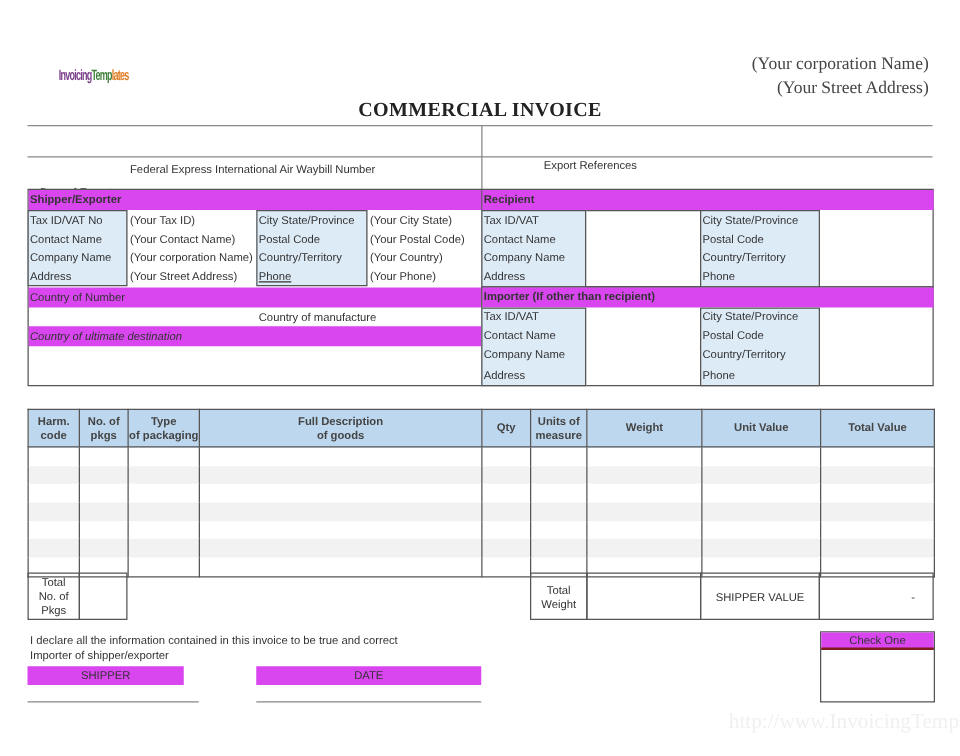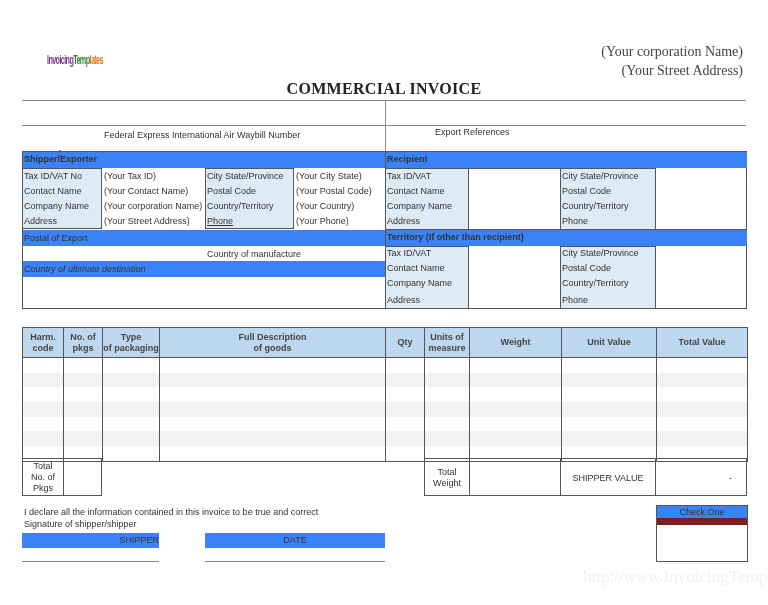--- a/index.html
+++ b/index.html
@@ -16,7 +16,7 @@
   .hline { height:0; border-top:1px solid #888; }
   .vline { width:0; border-left:1px solid #888; }
   .lbl { white-space:nowrap; line-height:15px; }
-  .blue { background:#3b82f6; }
+  .blue { background:#d946ef; }
   .lblue { background:#ddebf7; }
   .box { border:1px solid #555; box-sizing:border-box; }
   .sec-h { font-weight:bold; color:#333; }

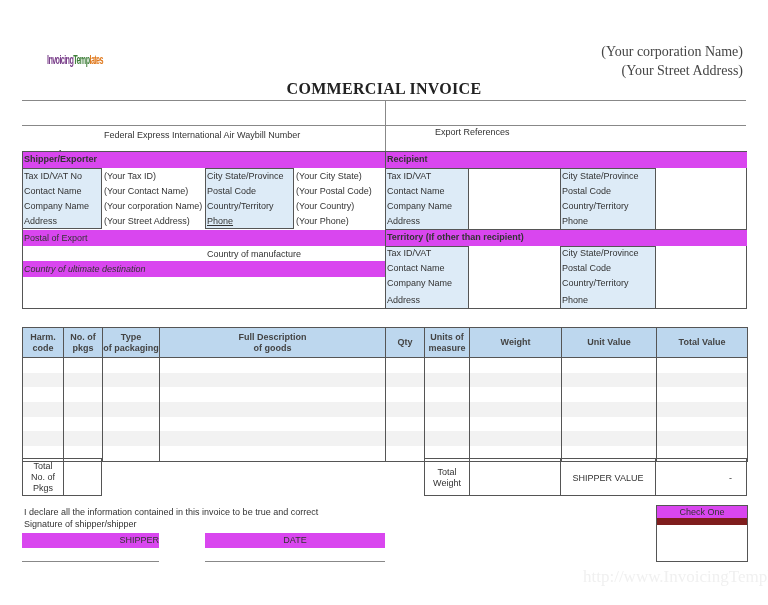--- a/index.html
+++ b/index.html
@@ -80,7 +80,7 @@
 </div>
 
 <div class="abs blue" style="left:23px; top:230px; width:362px; height:16px;"></div>
-<div class="abs lbl" style="left:24px; top:231px;">Postal of Export</div>
+<div class="abs lbl" style="left:24px; top:231px;">Country of Number</div>
 <div class="abs lbl" style="left:207px; top:247px;">Country of manufacture</div>
 <div class="abs" style="left:23px; top:246px; width:362px; height:15px;"></div>
 <div class="abs blue" style="left:23px; top:261px; width:362px; height:16px;"></div>

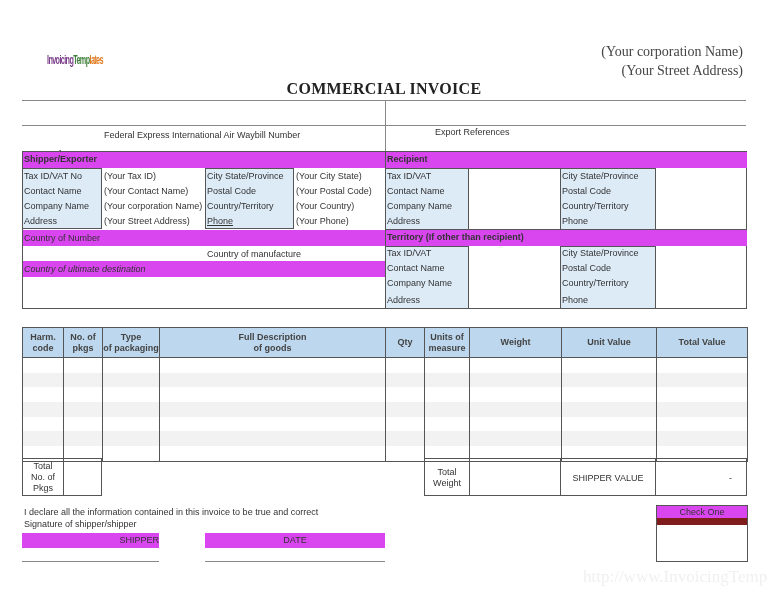--- a/index.html
+++ b/index.html
@@ -107,7 +107,7 @@
 </div>
 
 <div class="abs box" style="left:385px; top:229px; width:362px; height:80px;"></div>
-<div class="abs blue lbl sec-h" style="left:386px; top:230px; width:360px; height:16px; padding-left:1px;">Territory (If other than recipient)</div>
+<div class="abs blue lbl sec-h" style="left:386px; top:230px; width:360px; height:16px; padding-left:1px;">Importer (If other than recipient)</div>
 <div class="abs lblue box" style="left:385px; top:246px; width:84px; height:63px;"></div>
 <div class="abs" style="left:469px; top:246px; width:91px; height:63px;"></div>
 <div class="abs lblue box" style="left:560px; top:246px; width:96px; height:63px;"></div>

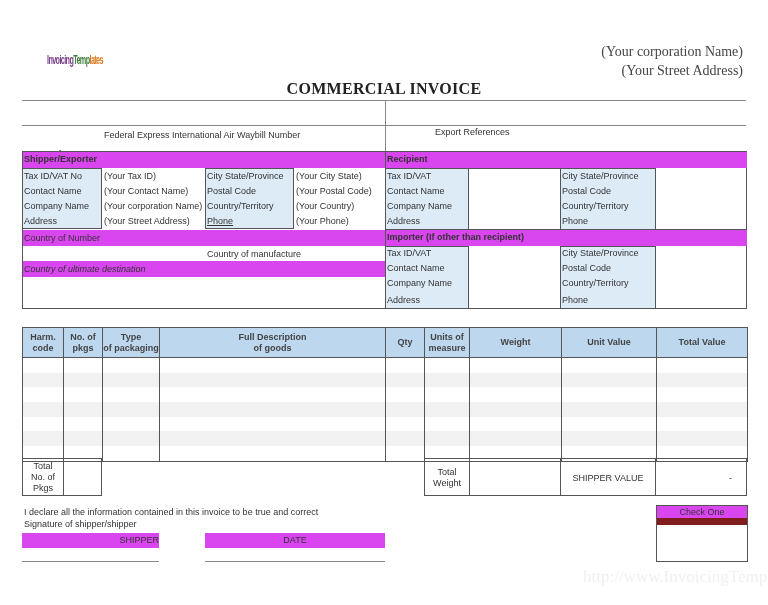--- a/index.html
+++ b/index.html
@@ -252,7 +252,7 @@
 <div class="abs hline" style="left:205px; top:561px; width:180px;"></div>
 
 <div class="abs box" style="left:656px; top:505px; width:92px; height:57px;">
-  <div class="blue" style="height:12px; line-height:12px; text-align:center; border-bottom:7px solid #7f1d1d;">Check One</div>
+  <div class="blue" style="height:12px; line-height:12px; text-align:center; border-bottom:2px solid #7f1d1d;">Check One</div>
 </div>
 
 <div class="abs watermark">http://www.InvoicingTemplate.com</div>

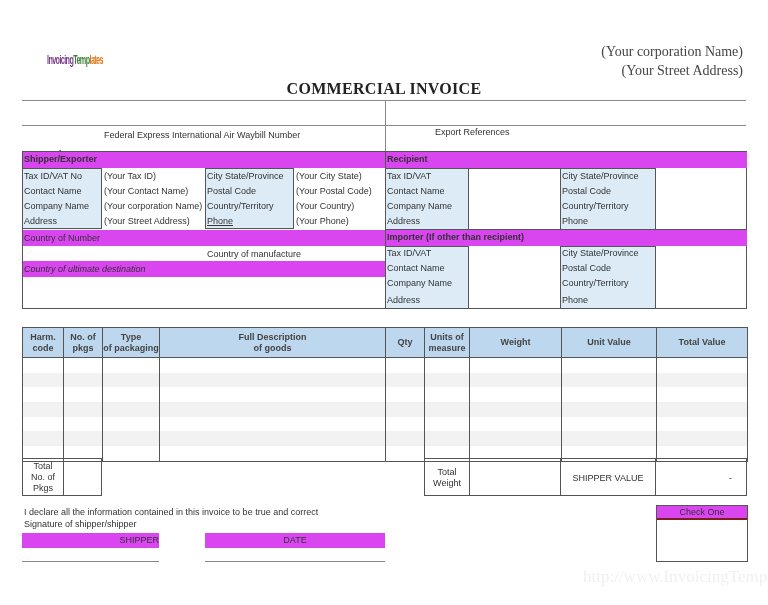--- a/index.html
+++ b/index.html
@@ -245,7 +245,7 @@
 <div class="abs box" style="left:655px; top:458px; width:92px; height:38px; text-align:right; line-height:38px; padding-right:14px;">-</div>
 
 <div class="abs lbl" style="left:24px; top:506px; line-height:12px;">I declare all the information contained in this invoice to be true and correct</div>
-<div class="abs lbl" style="left:24px; top:518px; line-height:12px;">Signature of shipper/shipper</div>
+<div class="abs lbl" style="left:24px; top:518px; line-height:12px;">Importer of shipper/exporter</div>
 <div class="abs blue" style="left:22px; top:533px; width:137px; height:15px; text-align:right; line-height:15px;">SHIPPER</div>
 <div class="abs blue" style="left:205px; top:533px; width:180px; height:15px; text-align:center; line-height:15px;">DATE</div>
 <div class="abs hline" style="left:22px; top:561px; width:137px;"></div>

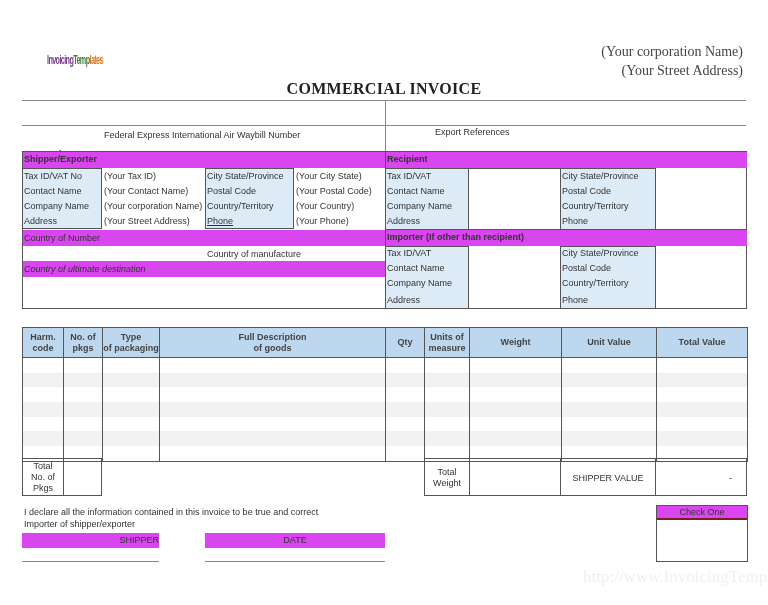--- a/index.html
+++ b/index.html
@@ -246,7 +246,7 @@
 
 <div class="abs lbl" style="left:24px; top:506px; line-height:12px;">I declare all the information contained in this invoice to be true and correct</div>
 <div class="abs lbl" style="left:24px; top:518px; line-height:12px;">Importer of shipper/exporter</div>
-<div class="abs blue" style="left:22px; top:533px; width:137px; height:15px; text-align:right; line-height:15px;">SHIPPER</div>
+<div class="abs blue" style="left:22px; top:533px; width:125px; height:15px; text-align:center; line-height:15px;">SHIPPER</div>
 <div class="abs blue" style="left:205px; top:533px; width:180px; height:15px; text-align:center; line-height:15px;">DATE</div>
 <div class="abs hline" style="left:22px; top:561px; width:137px;"></div>
 <div class="abs hline" style="left:205px; top:561px; width:180px;"></div>

